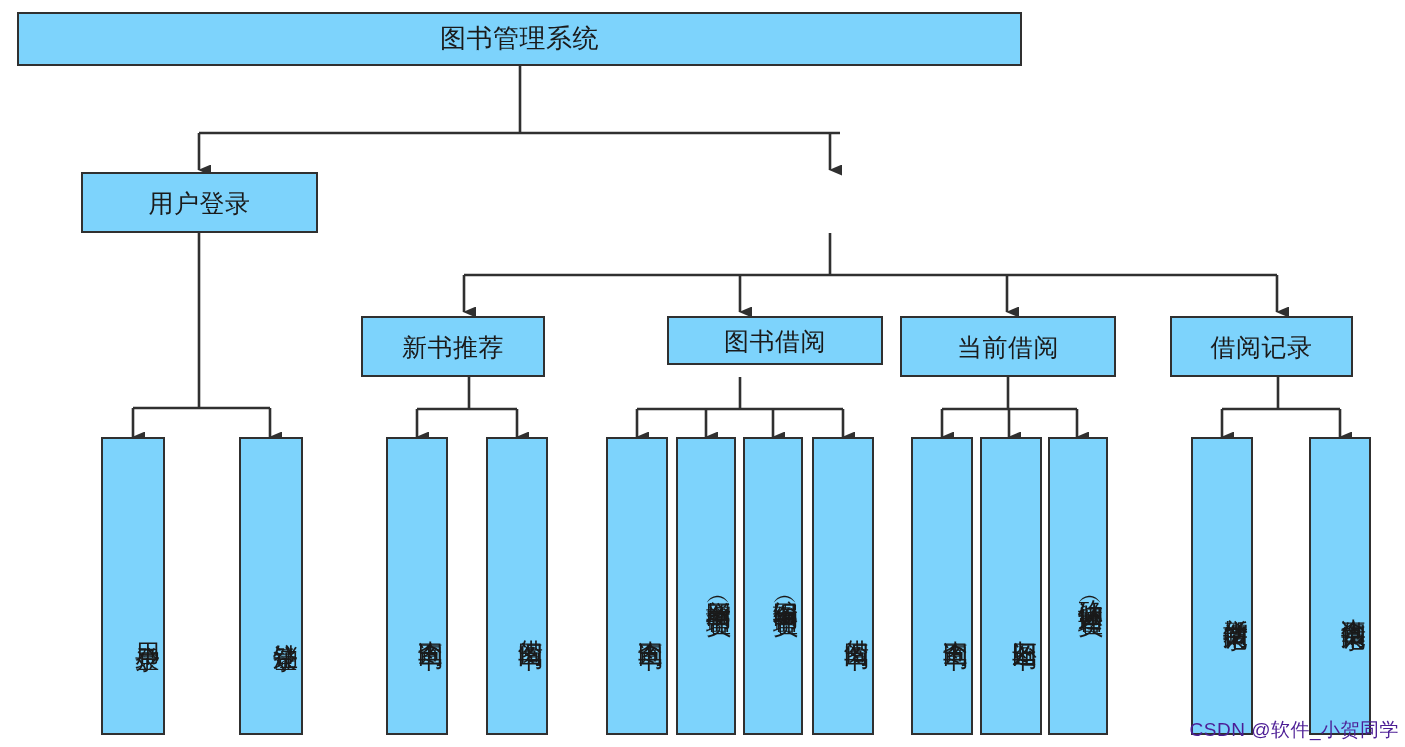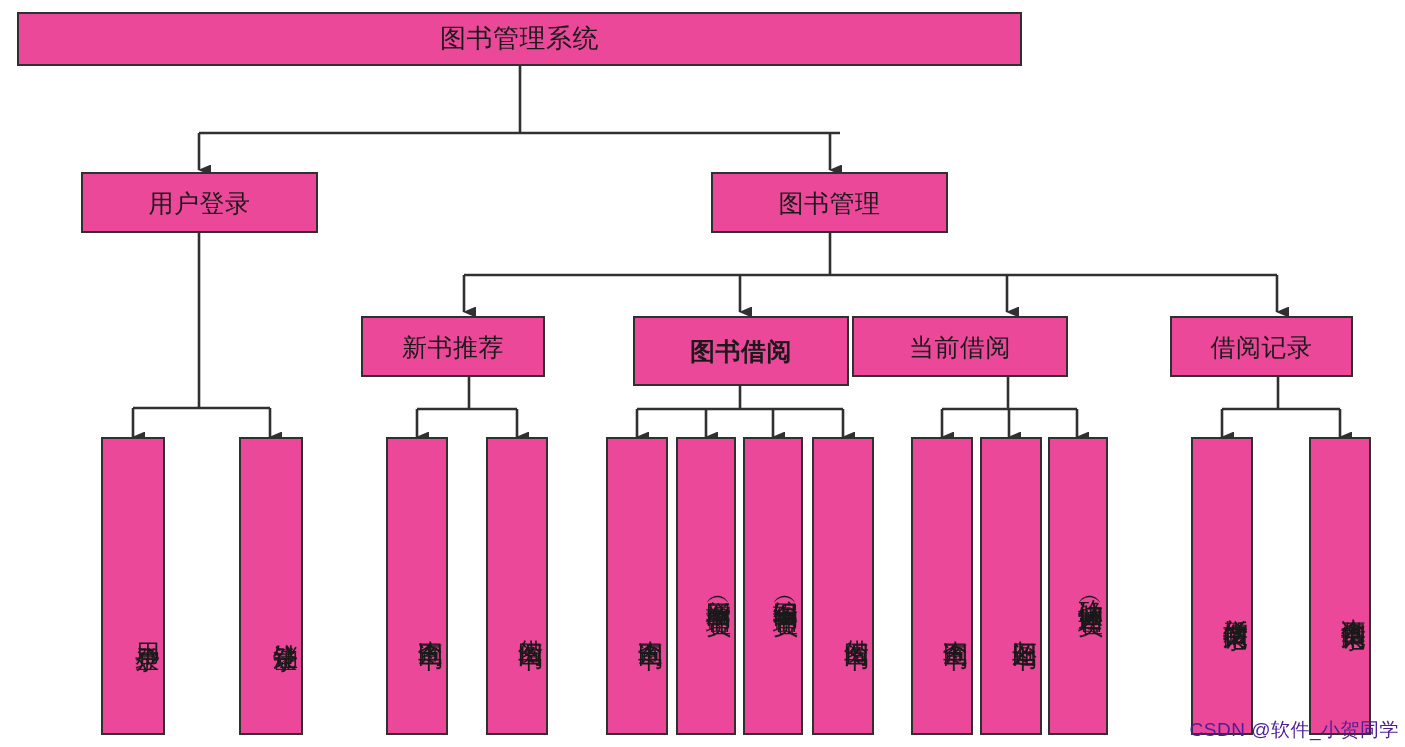--- a/index.html
+++ b/index.html
@@ -29,7 +29,7 @@
     position: absolute;
     box-sizing: border-box;
     border: 2.5px solid #303030;
-    background: #ec4899;
+    background: #7dd3fc;
     display: flex;
     align-items: center;
     justify-content: center;

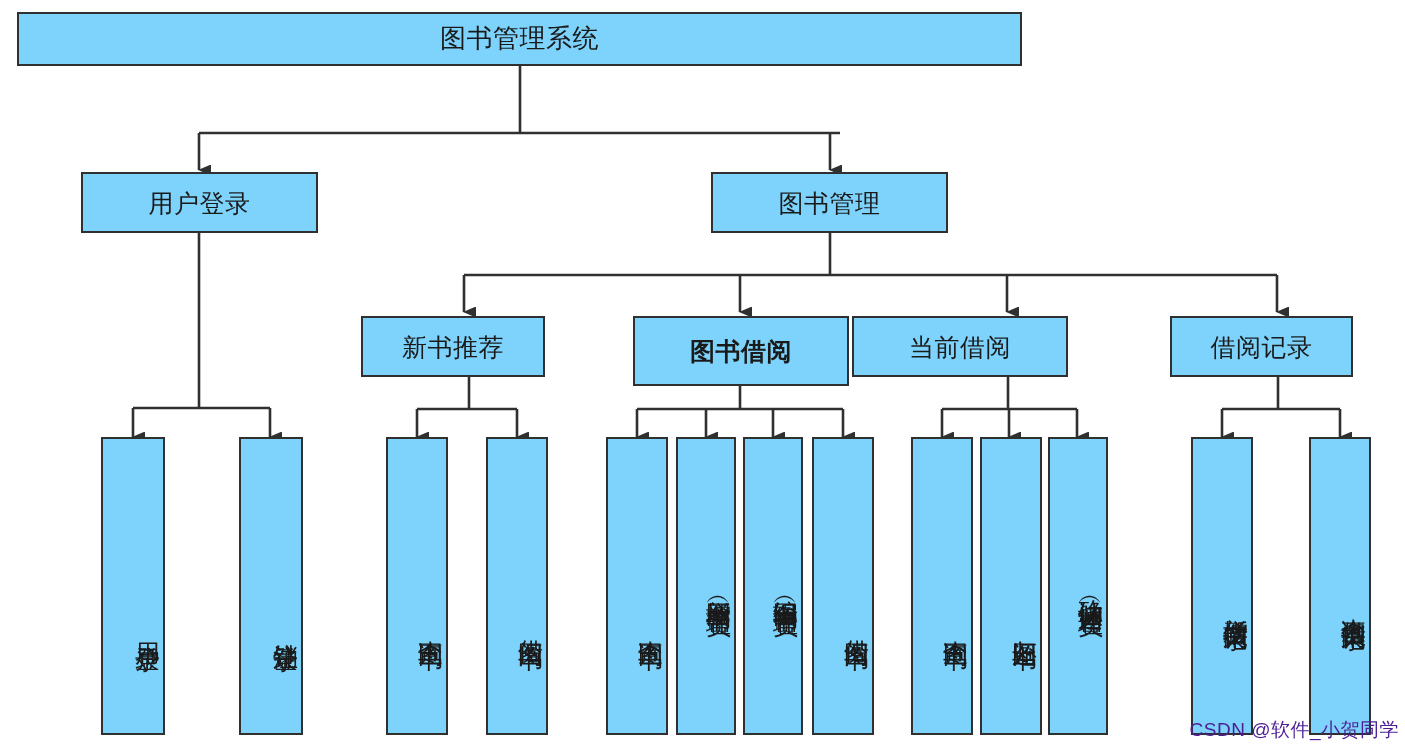--- a/index.html
+++ b/index.html
@@ -133,9 +133,6 @@
   <div class="node horiz" style="left:81px; top:172px; width:237px; height:61px;">
     <span>用户登录</span>
   </div>
-  <div class="node horiz" style="left:711px; top:172px; width:237px; height:61px;">
-    <span>图书管理</span>
-  </div>
 
   <div class="node horiz" style="left:361px; top:316px; width:184px; height:61px;">
     <span>新书推荐</span>

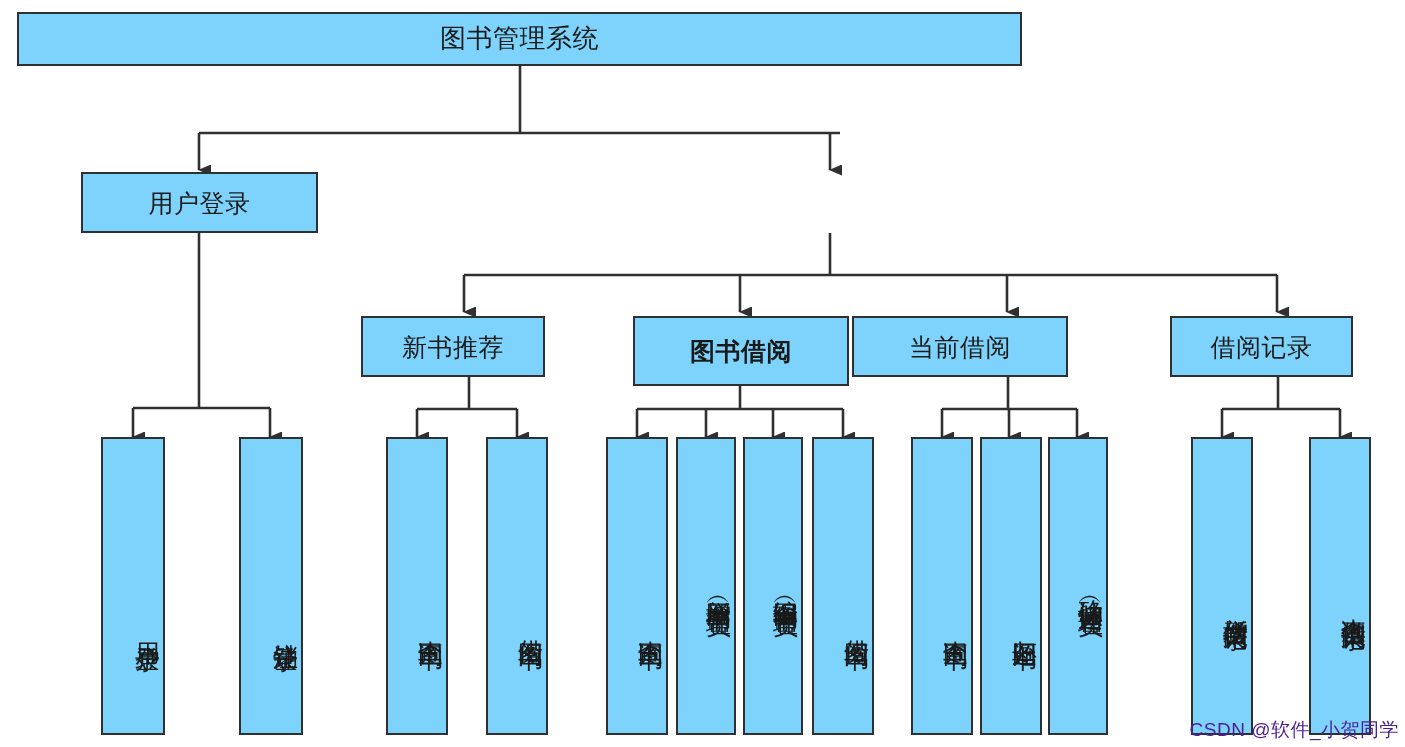--- a/index.html
+++ b/index.html
@@ -137,7 +137,7 @@
   <div class="node horiz" style="left:361px; top:316px; width:184px; height:61px;">
     <span>新书推荐</span>
   </div>
-  <div class="node horiz" style="left:633px; top:316px; width:216px; height:70px;font-weight:bold;">
+  <div class="node horiz" style="left:667px; top:316px; width:216px; height:49px;">
     <span>图书借阅</span>
   </div>
   <div class="node horiz" style="left:852px; top:316px; width:216px; height:61px;">

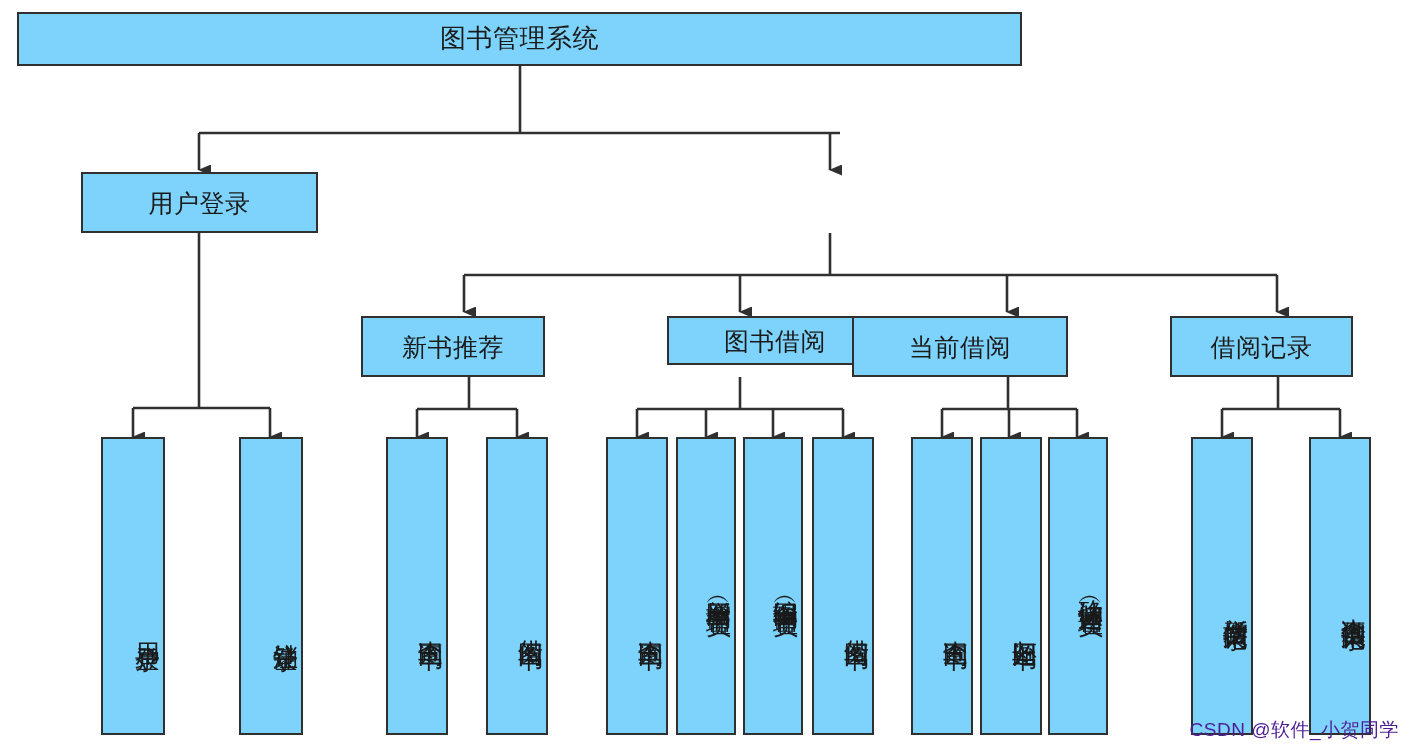--- a/index.html
+++ b/index.html
@@ -140,7 +140,7 @@
   <div class="node horiz" style="left:667px; top:316px; width:216px; height:49px;">
     <span>图书借阅</span>
   </div>
-  <div class="node horiz" style="left:852px; top:316px; width:216px; height:61px;">
+  <div class="node horiz" style="left:900px; top:316px; width:216px; height:61px;">
     <span>当前借阅</span>
   </div>
   <div class="node horiz" style="left:1170px; top:316px; width:183px; height:61px;">

